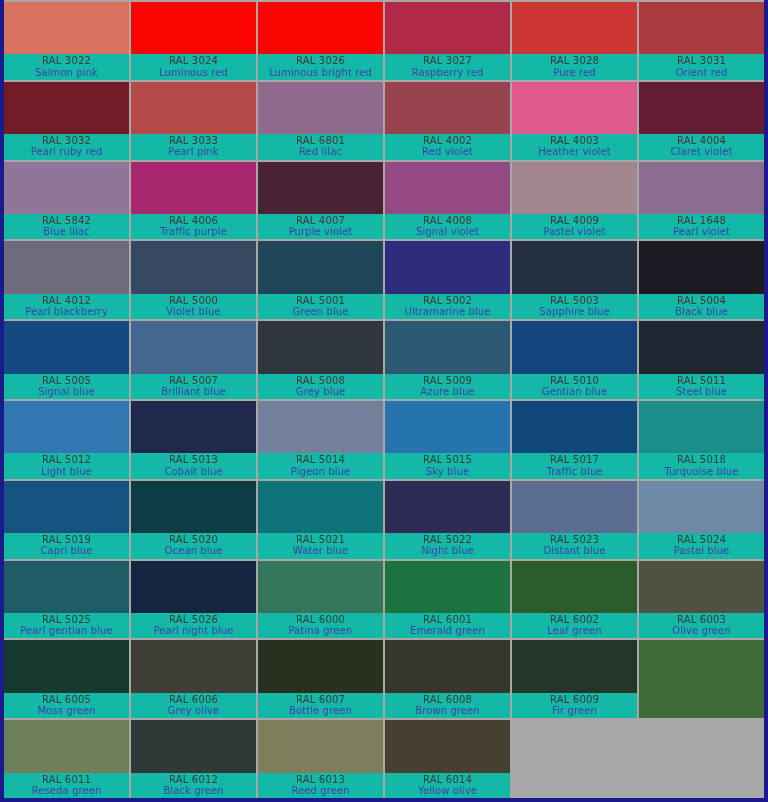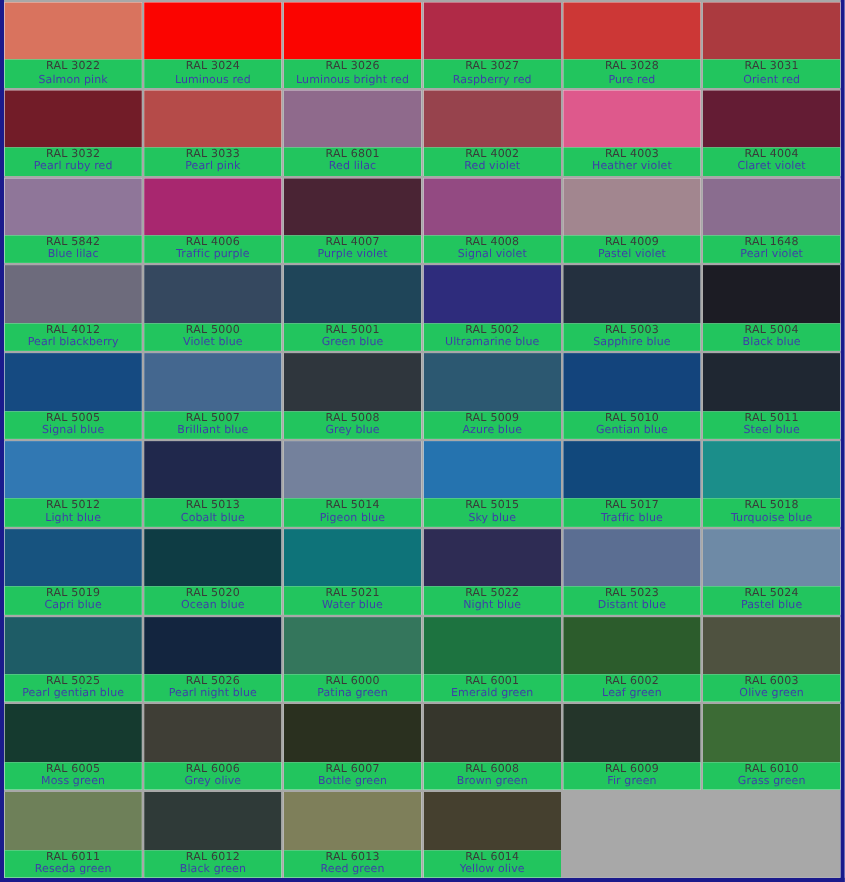--- a/index.html
+++ b/index.html
@@ -45,7 +45,7 @@
   }
   .swatch-label {
     flex:0 0 auto;
-    background:#22c55e;
+    background:#14b8a6;
     text-align:center;
     padding:1px 0 2px 0;
     line-height:1.12;

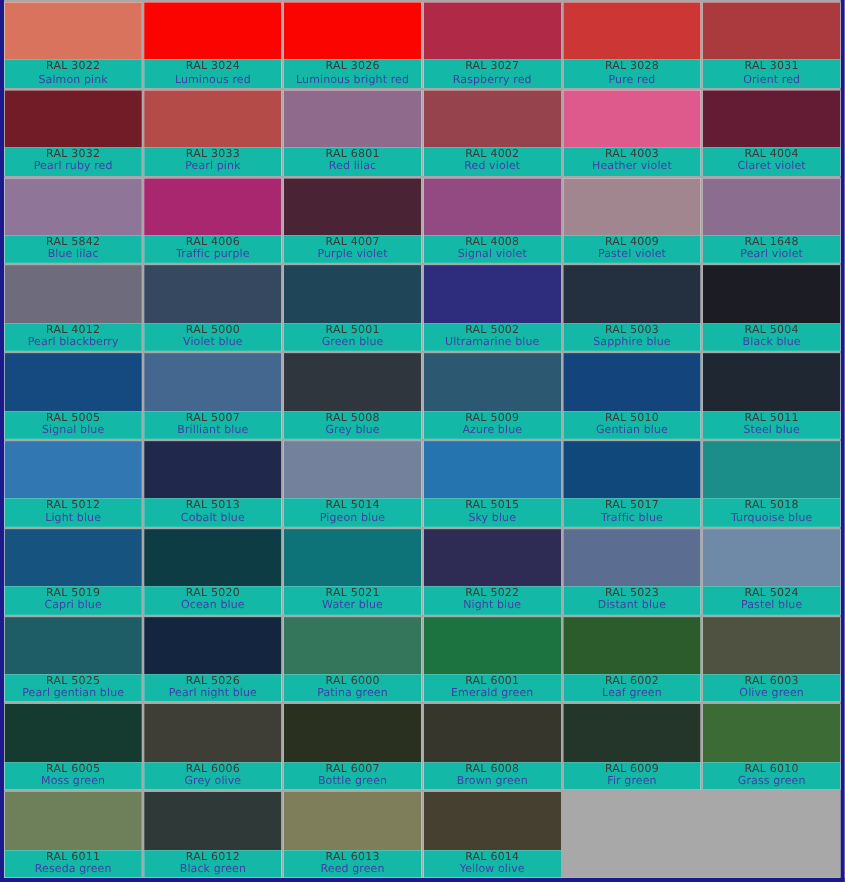--- a/index.html
+++ b/index.html
@@ -443,10 +443,6 @@
       </div>
       <div class="swatch-cell">
         <div class="swatch-color" style="background: rgb(60, 107, 53);"></div>
-        <div class="swatch-label">
-          <span class="ral-code">RAL 6010</span>
-          <span class="ral-name">Grass green</span>
-        </div>
       </div>
       <div class="swatch-cell">
         <div class="swatch-color" style="background: rgb(110, 128, 89);"></div>

